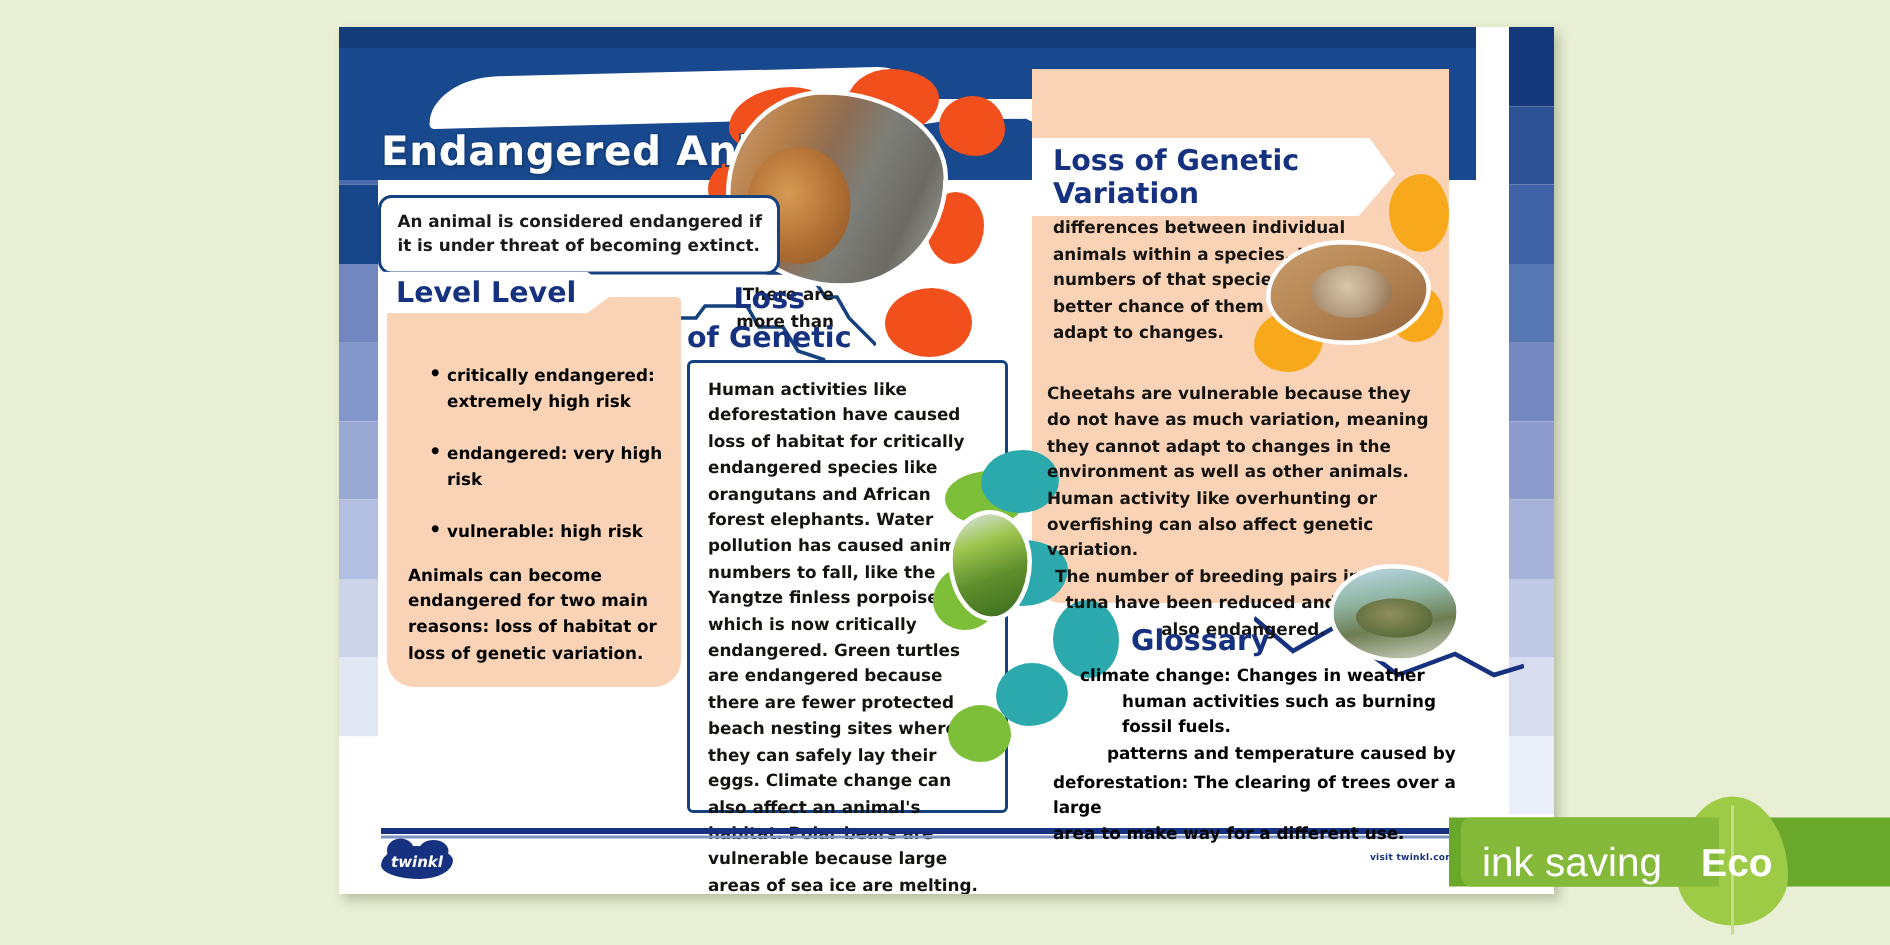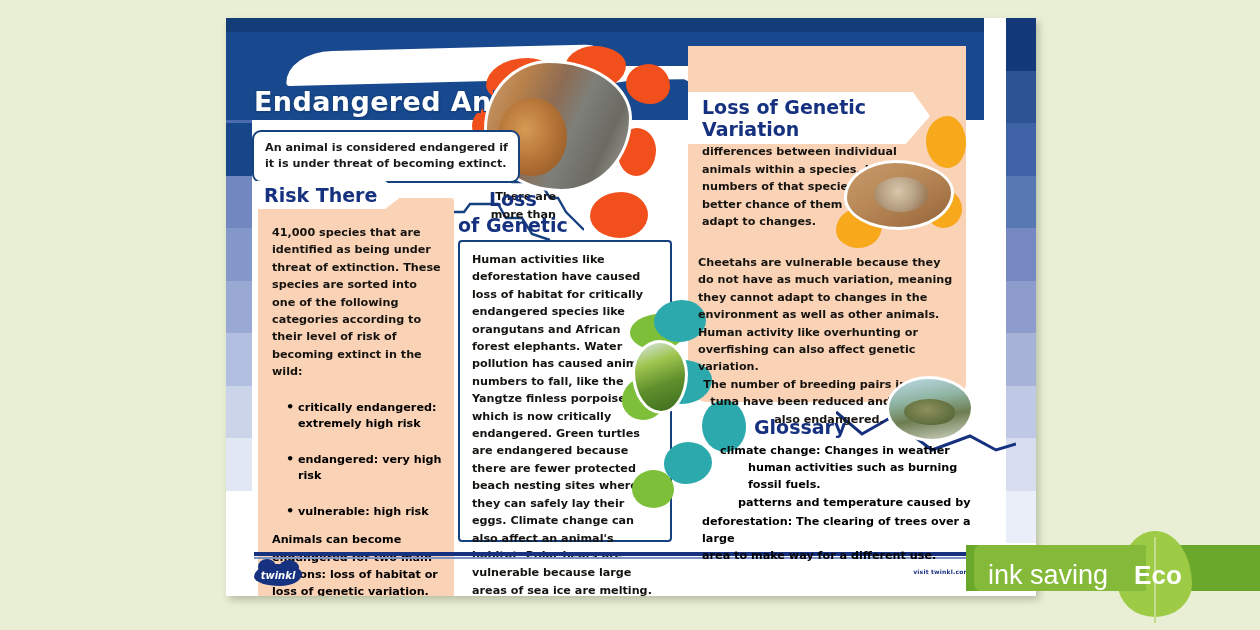--- a/index.html
+++ b/index.html
@@ -269,7 +269,7 @@
     </div>
 
     <div class="risk-head">
-      <span>Risk There</span>
+      <span>Level Level</span>
     </div>
     <div class="risk-lead">There are more than</div>
     <div class="risk-panel">

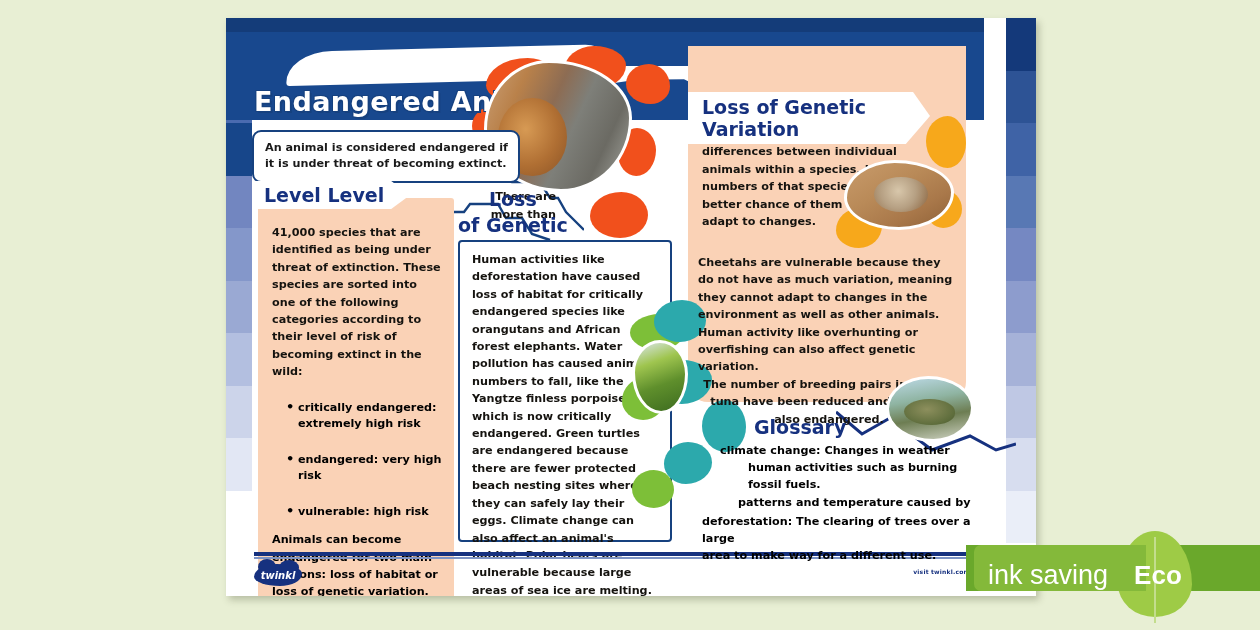--- a/index.html
+++ b/index.html
@@ -273,7 +273,6 @@
     </div>
     <div class="risk-lead">There are more than</div>
     <div class="risk-panel">
-      <p class="body-txt">41,000 species that are identified as being under threat of extinction. These species are sorted into one of the following categories according to their level of risk of becoming extinct in the wild:</p>
       <ul class="risk-bullets">
         <li>critically endangered: extremely high risk</li>
         <li>endangered: very high risk</li>

